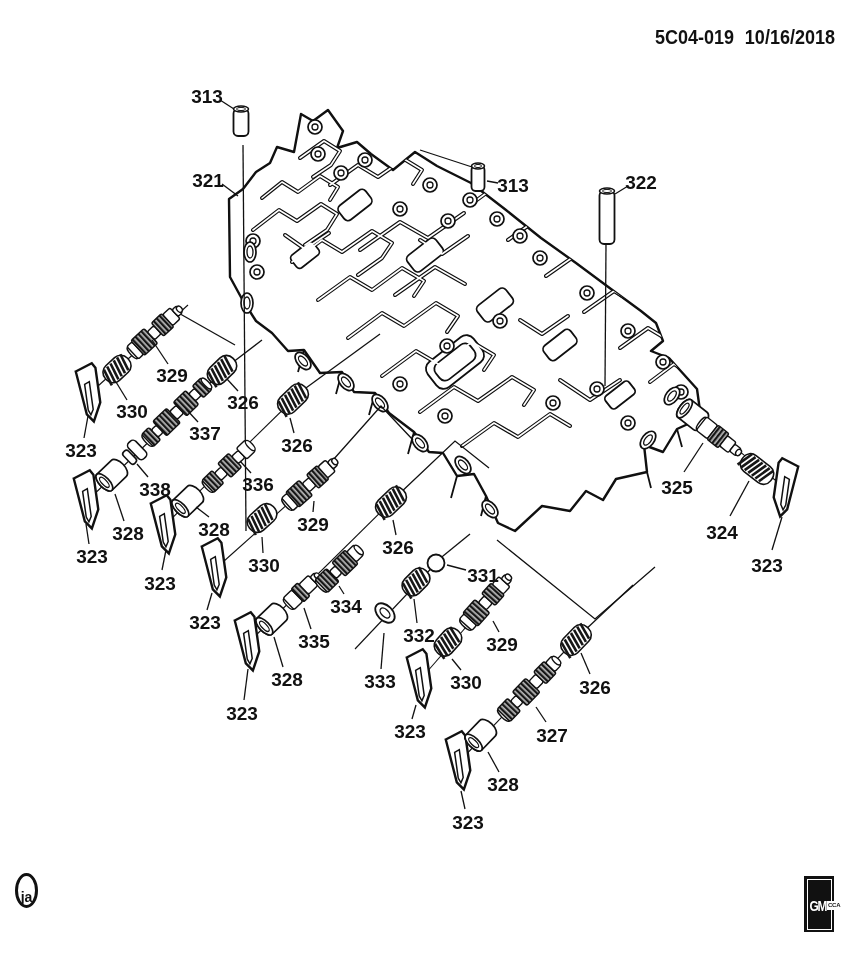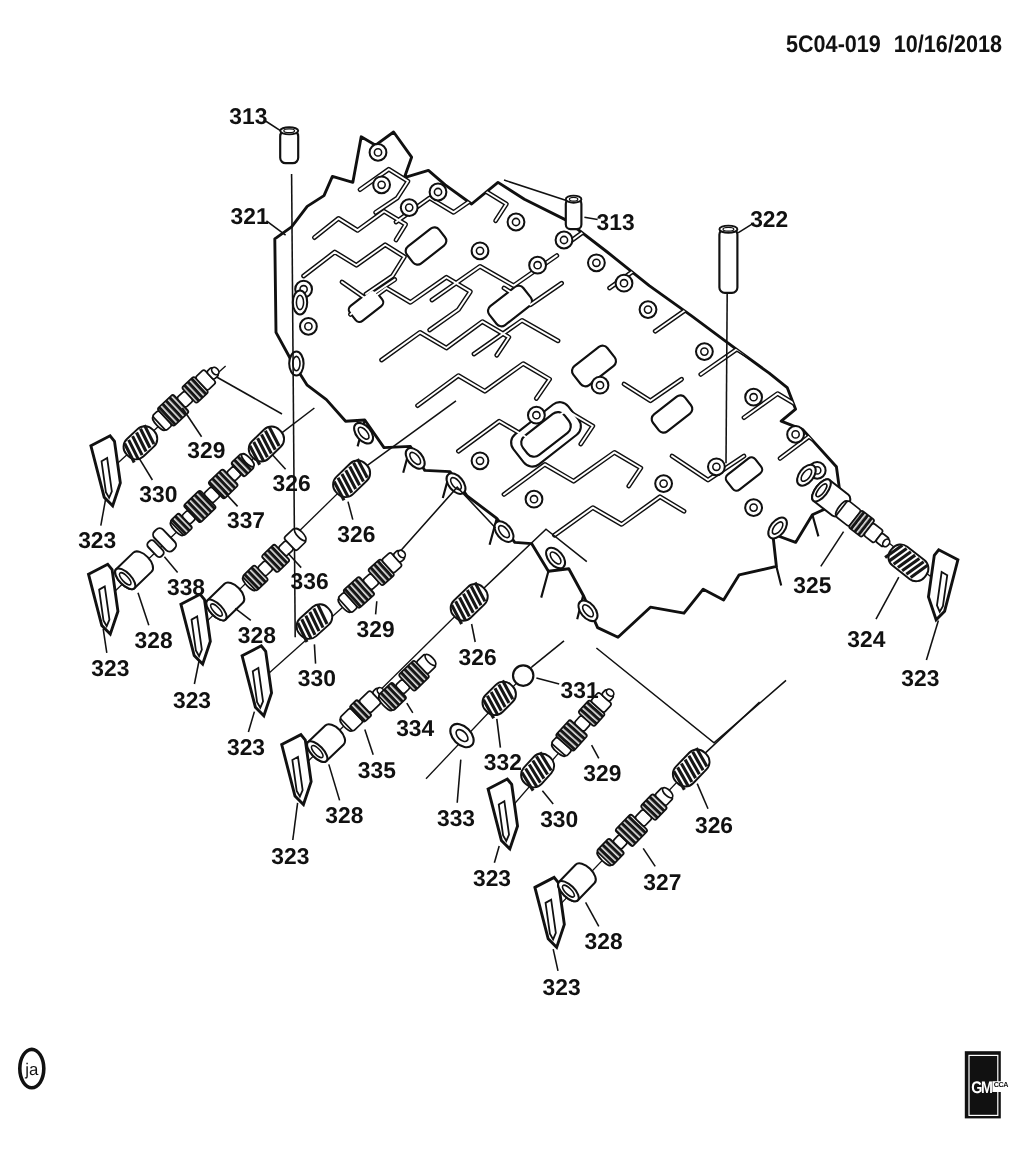--- a/index.html
+++ b/index.html
@@ -9,8 +9,8 @@
        font-size:20px;font-weight:700;letter-spacing:0;
        transform:scaleX(.9);transform-origin:100% 50%;white-space:nowrap;}
   .ja-mark{position:absolute;left:15px;top:873px;width:23px;height:35px;
-       border:3px solid #111;border-radius:50%;display:flex;align-items:center;
-       justify-content:center;font-size:14px;font-weight:400;box-sizing:border-box;}
+       border:3px solid #111;border-radius:50%;display:flex;align-items:flex-end;
+       justify-content:center;font-size:14px;font-weight:700;box-sizing:border-box;}
   .gm-logo{position:absolute;left:804px;top:876px;width:30px;height:56px;
        background:#111;padding:2.5px;box-sizing:border-box;}
   .gm-inner{border:1.5px solid #fff;height:100%;display:flex;flex-direction:row;

